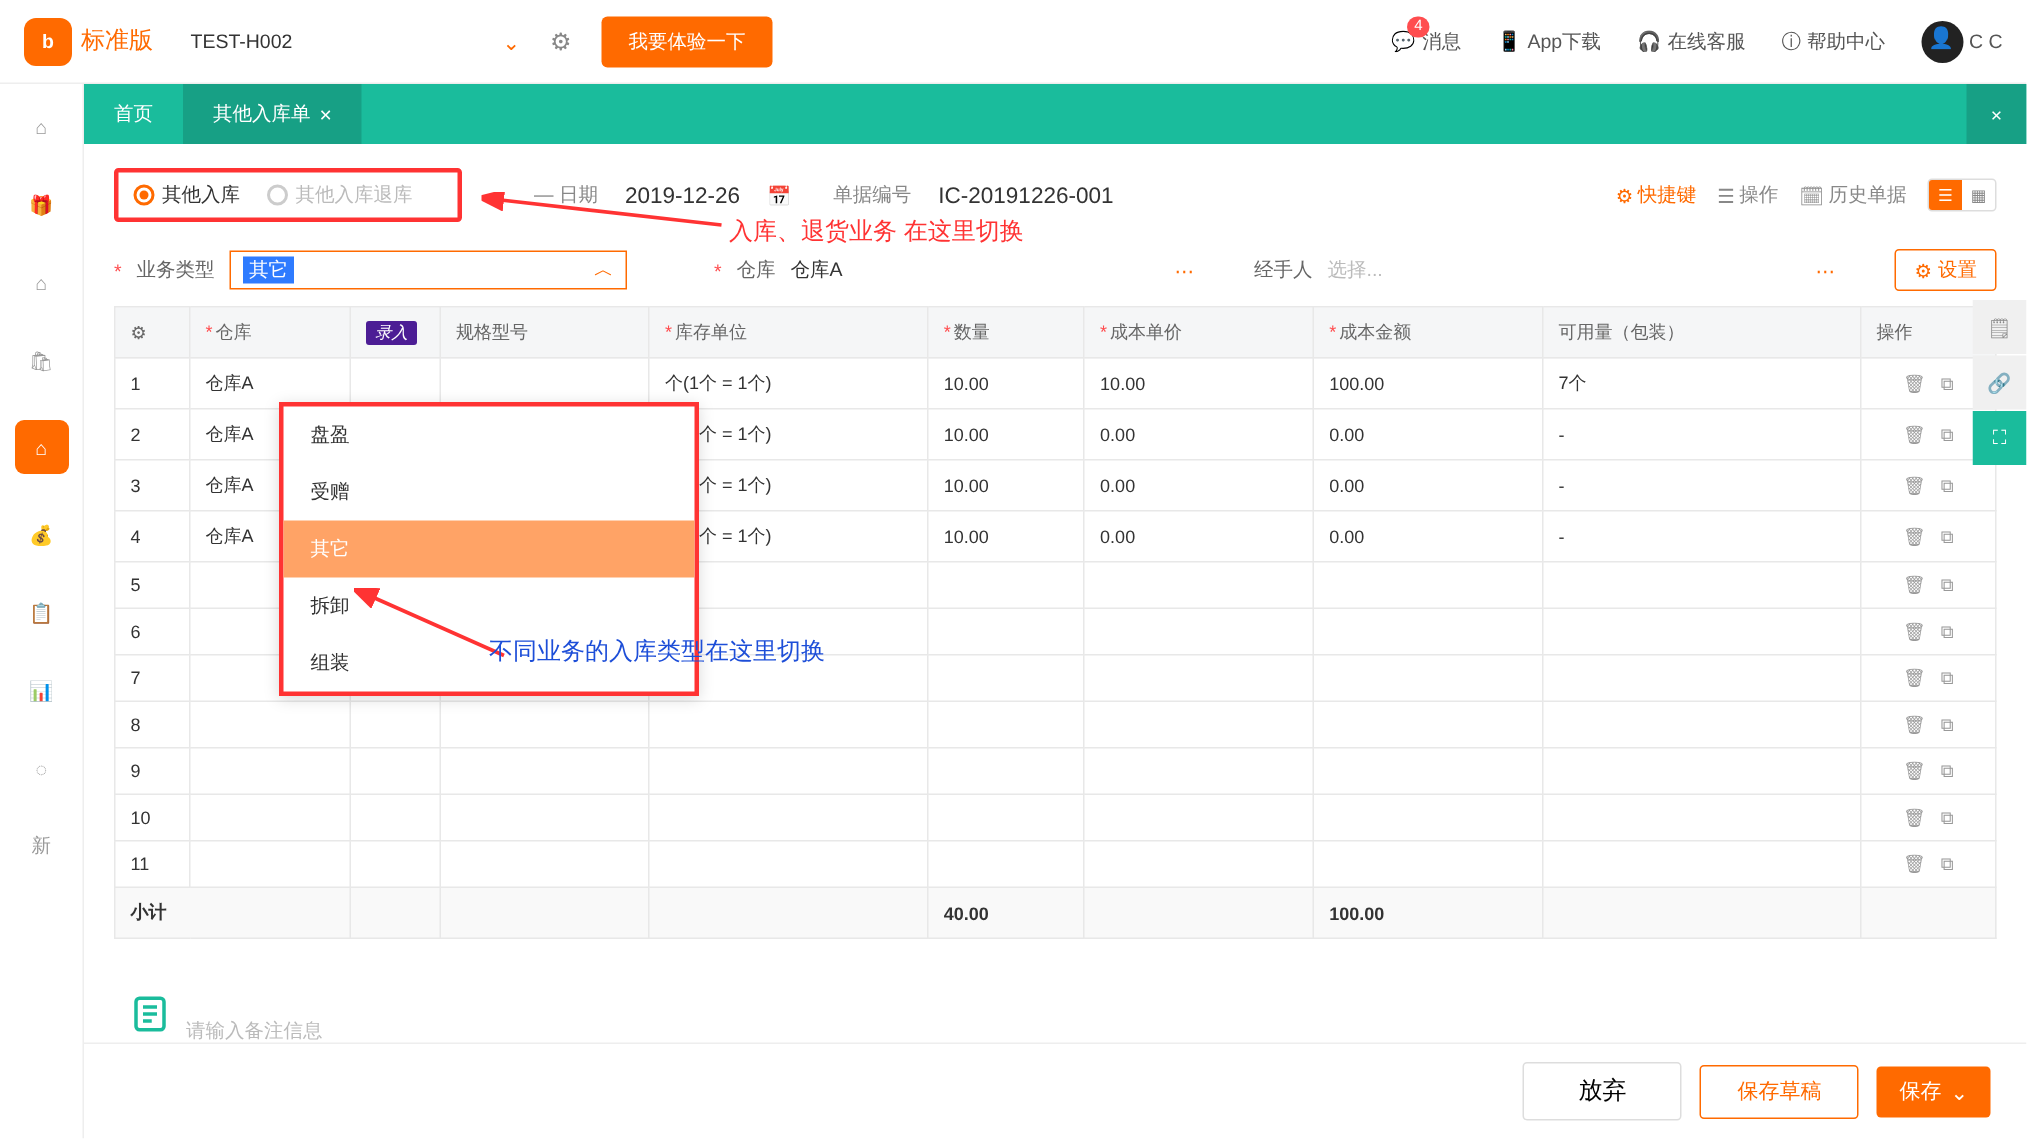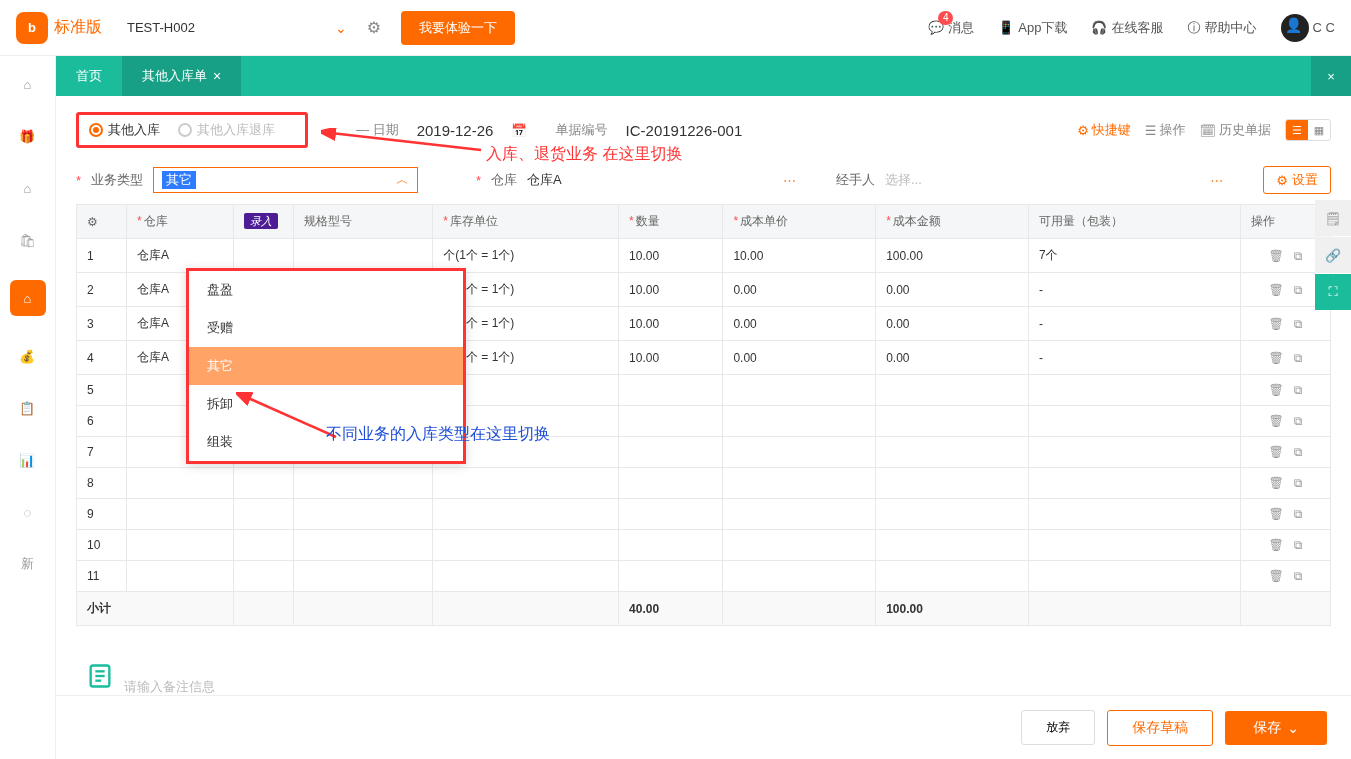--- a/index.html
+++ b/index.html
@@ -104,7 +104,7 @@
     
     
     .footer-bar { height: 64px; border-top: 1px solid #eee; display: flex; align-items: center; justify-content: flex-end; padding: 0 24px; gap: 12px; }
-    .btn-plain { border: 1px solid #ddd; background: #fff; padding: 8px 24px; border-radius: 3px; cursor: pointer; font-size: 12px; }
+    .btn-plain { border: 1px solid #ddd; background: #fff; padding: 8px 36px; border-radius: 3px; cursor: pointer; font-size: 16px; }
     .btn-outline { border: 1px solid #ff6a00; color: #ff6a00; background: #fff; padding: 8px 24px; border-radius: 3px; cursor: pointer; font-size: 14px; }
     .btn-primary { border: none; background: #ff6a00; color: #fff; padding: 8px 28px; border-radius: 3px; cursor: pointer; font-size: 14px; display: flex; align-items: center; gap: 6px; }
     

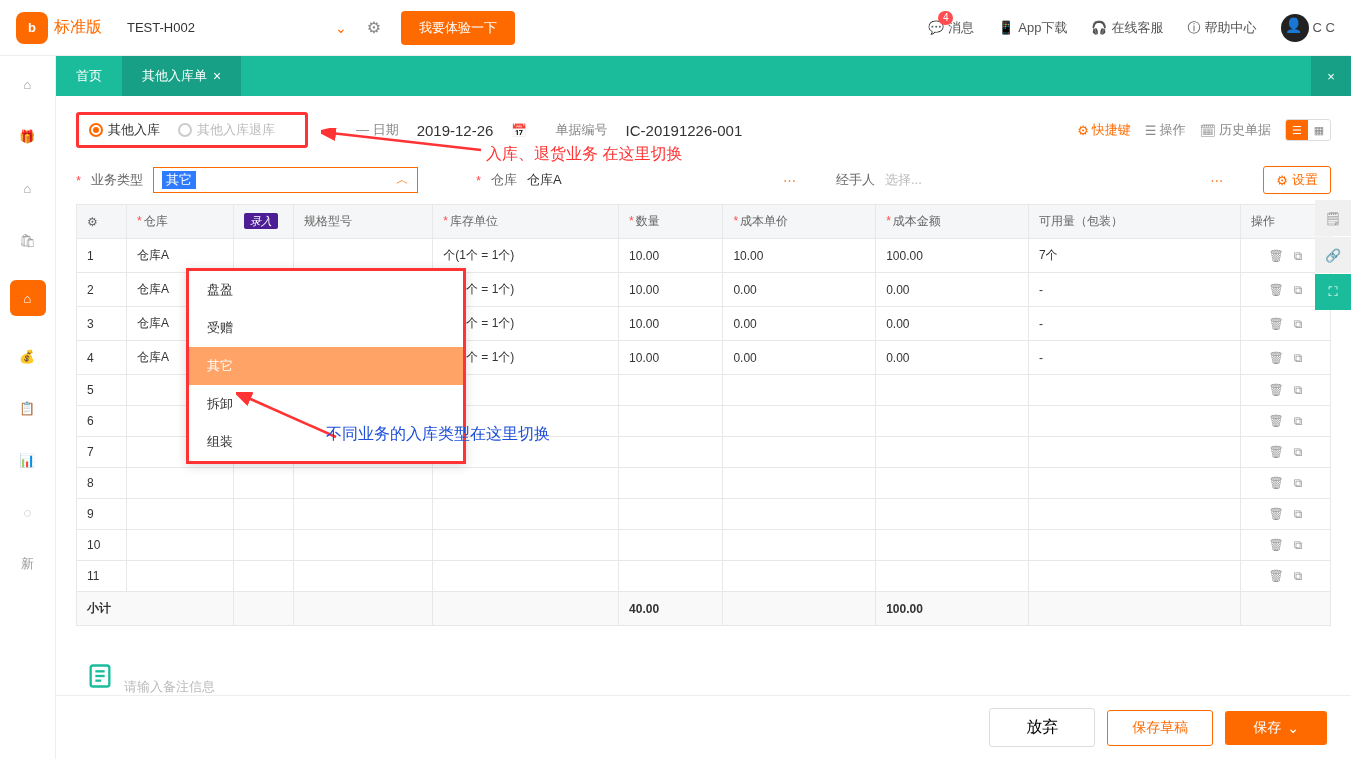--- a/index.html
+++ b/index.html
@@ -106,7 +106,7 @@
     .footer-bar { height: 64px; border-top: 1px solid #eee; display: flex; align-items: center; justify-content: flex-end; padding: 0 24px; gap: 12px; }
     .btn-plain { border: 1px solid #ddd; background: #fff; padding: 8px 36px; border-radius: 3px; cursor: pointer; font-size: 16px; }
     .btn-outline { border: 1px solid #ff6a00; color: #ff6a00; background: #fff; padding: 8px 24px; border-radius: 3px; cursor: pointer; font-size: 14px; }
-    .btn-primary { border: none; background: #ff6a00; color: #fff; padding: 8px 28px; border-radius: 3px; cursor: pointer; font-size: 14px; display: flex; align-items: center; gap: 6px; }
+    .btn-primary { border: none; background: #ff6a00; color: #fff; padding: 8px 15px; border-radius: 3px; cursor: pointer; font-size: 14px; display: flex; align-items: center; gap: 6px; }
     
     
     .right-panel { position: fixed; right: 0; top: 200px; display: flex; flex-direction: column; gap: 1px; z-index: 100; }

